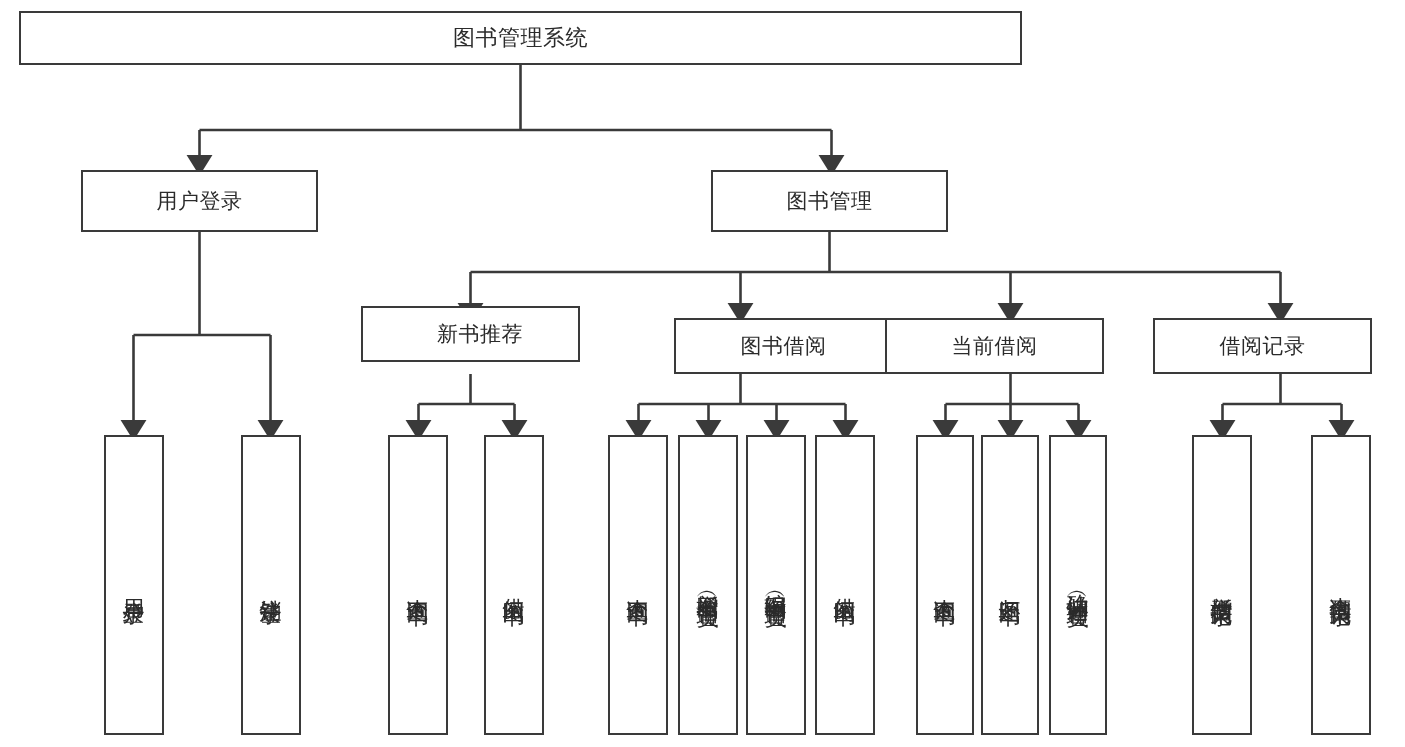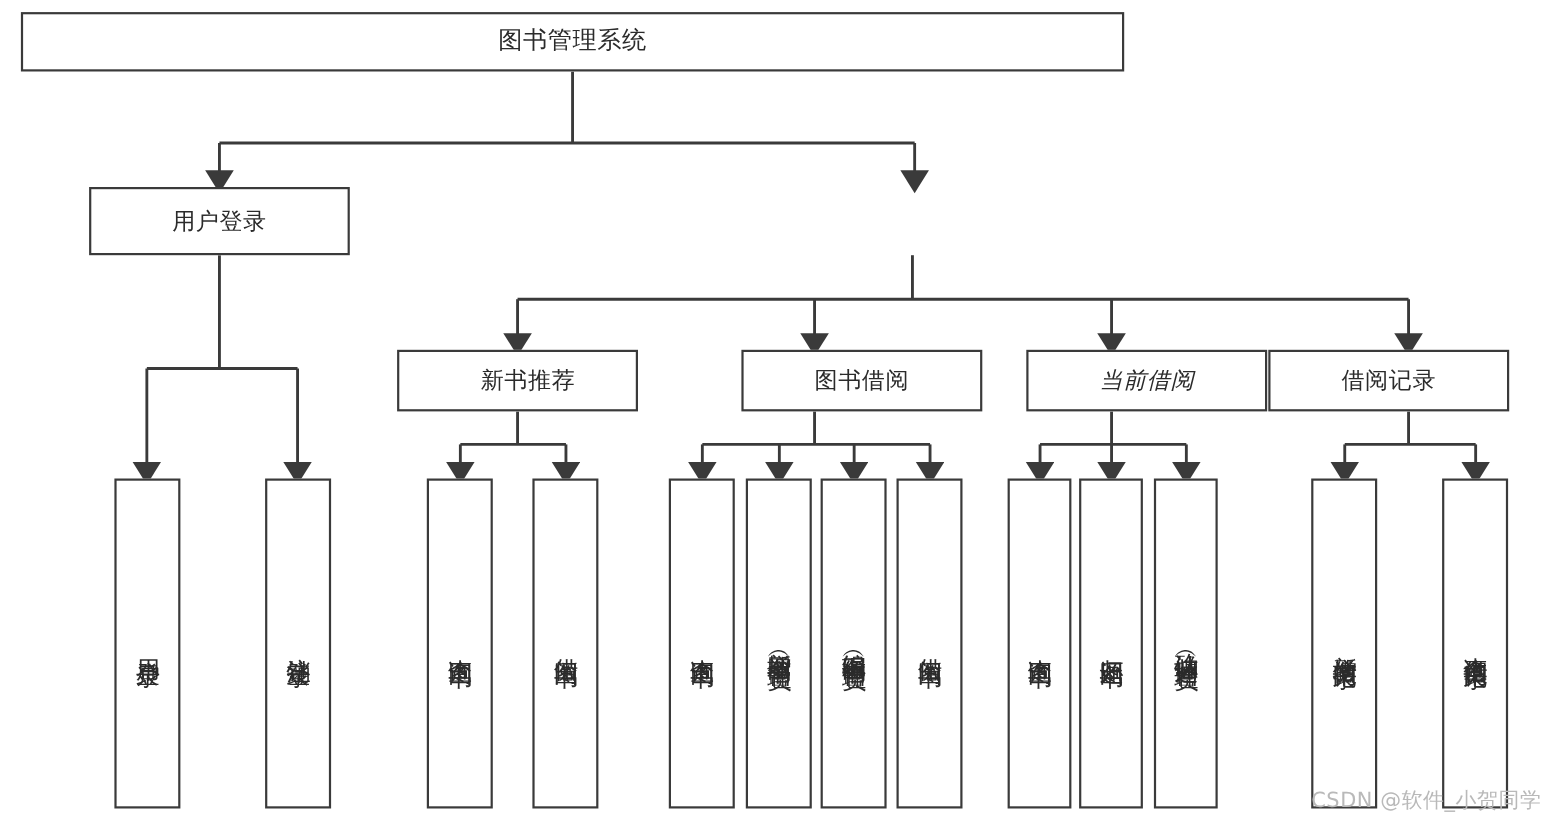--- a/index.html
+++ b/index.html
@@ -136,6 +136,9 @@
   <div class="node horiz" style="left: 81px; top: 170px; width: 237px; height: 62px;">
     <span class="lbl">用户登录</span>
   </div>
+  <div class="node horiz" style="left: 711px; top: 170px; width: 237px; height: 62px;">
+    <span class="lbl">图书管理</span>
+  </div>
 
   <div class="node horiz" style="left: 361px; top: 318px; width: 219px; height: 56px; padding-left: 19px;">
     <span class="lbl">新书推荐</span>

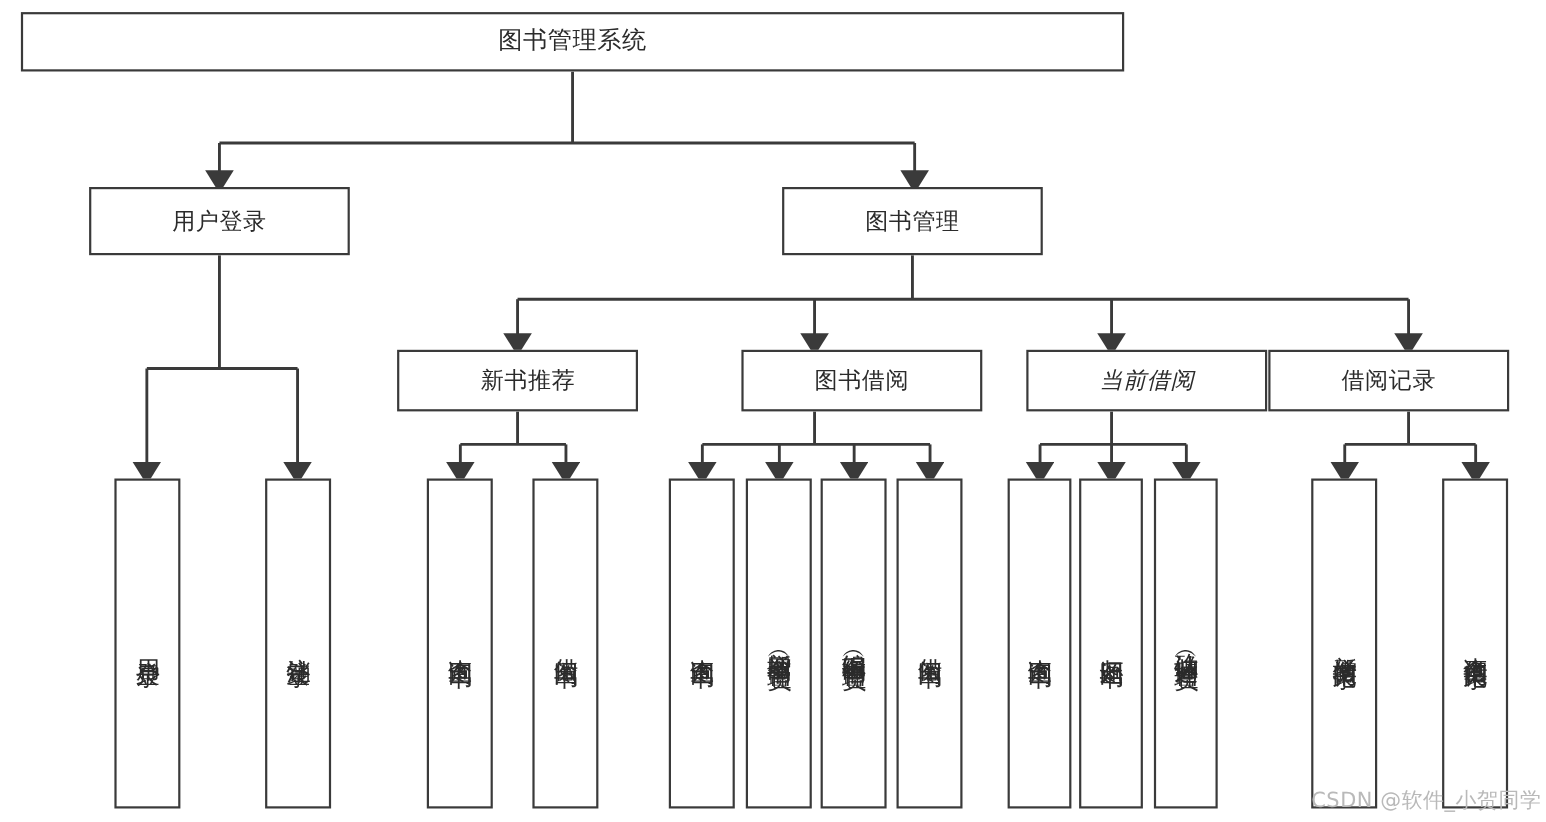--- a/index.html
+++ b/index.html
@@ -140,7 +140,7 @@
     <span class="lbl">图书管理</span>
   </div>
 
-  <div class="node horiz" style="left: 361px; top: 318px; width: 219px; height: 56px; padding-left: 19px;">
+  <div class="node horiz" style="left: 361px; top: 306px; width: 219px; height: 56px; padding-left: 19px;">
     <span class="lbl">新书推荐</span>
   </div>
   <div class="node horiz" style="left: 631px; top: 318px; width: 219px; height: 56px; margin-left: 43px;">

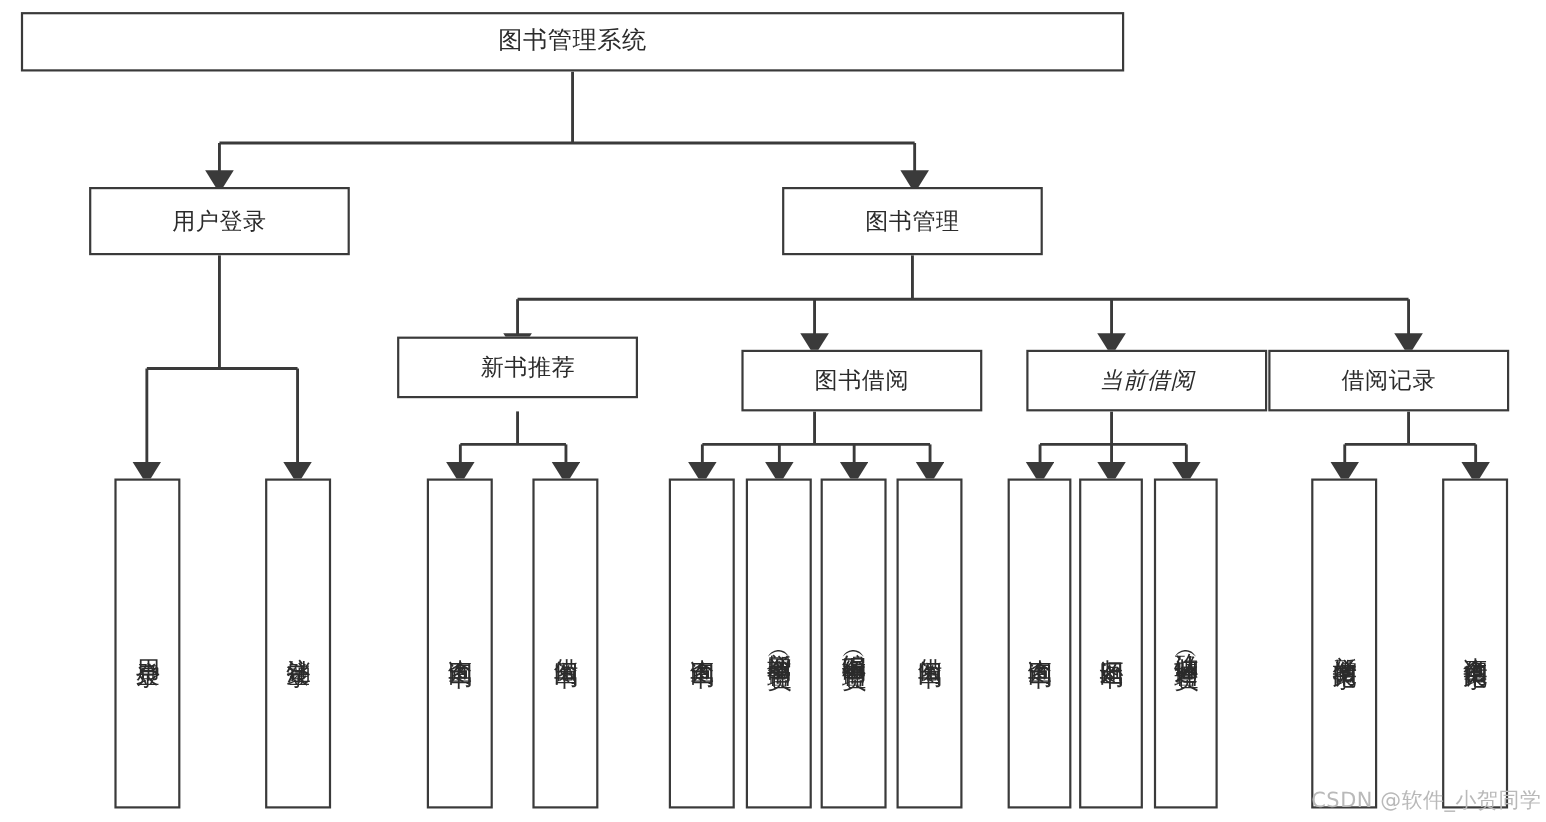--- a/index.html
+++ b/index.html
@@ -146,7 +146,7 @@
   <div class="node horiz" style="left: 631px; top: 318px; width: 219px; height: 56px; margin-left: 43px;">
     <span class="lbl">图书借阅</span>
   </div>
-  <div class="node horiz" style="left: 933px; top: 318px; width: 219px; height: 56px; font-style: italic;">
+  <div class="node horiz" style="left: 885px; top: 318px; width: 219px; height: 56px;">
     <span class="lbl">当前借阅</span>
   </div>
   <div class="node horiz" style="left: 1153px; top: 318px; width: 219px; height: 56px;">

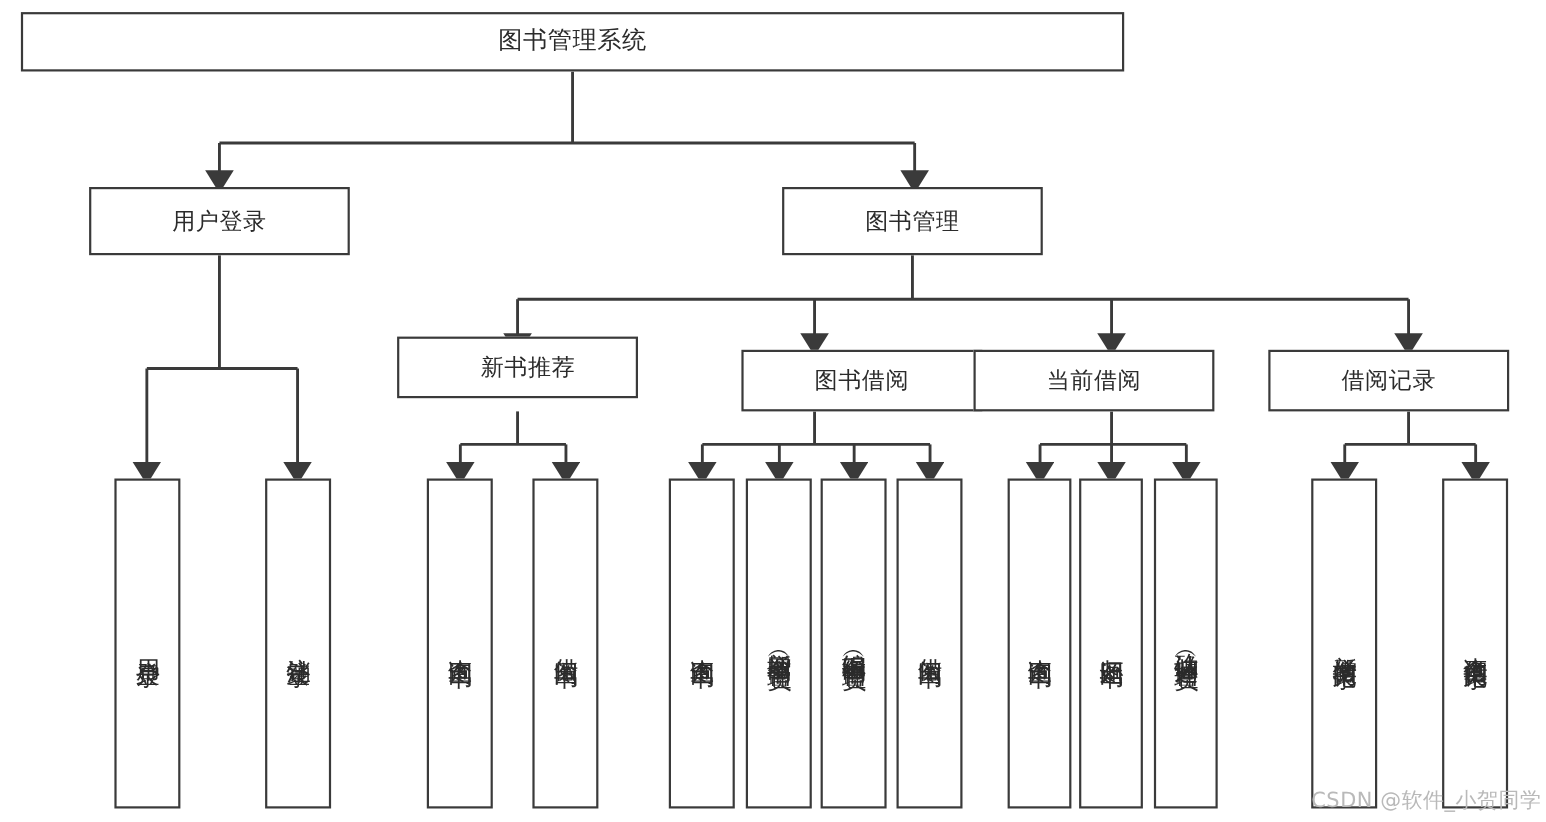--- a/index.html
+++ b/index.html
@@ -193,7 +193,6 @@
     <span class="lbl">查询借阅记录</span>
   </div>
 
-  <div class="watermark" style="left: 1192px; top: 715px; color: rgb(185, 185, 185);">CSDN @软件_小贺同学</div>
 
 </div>
 

